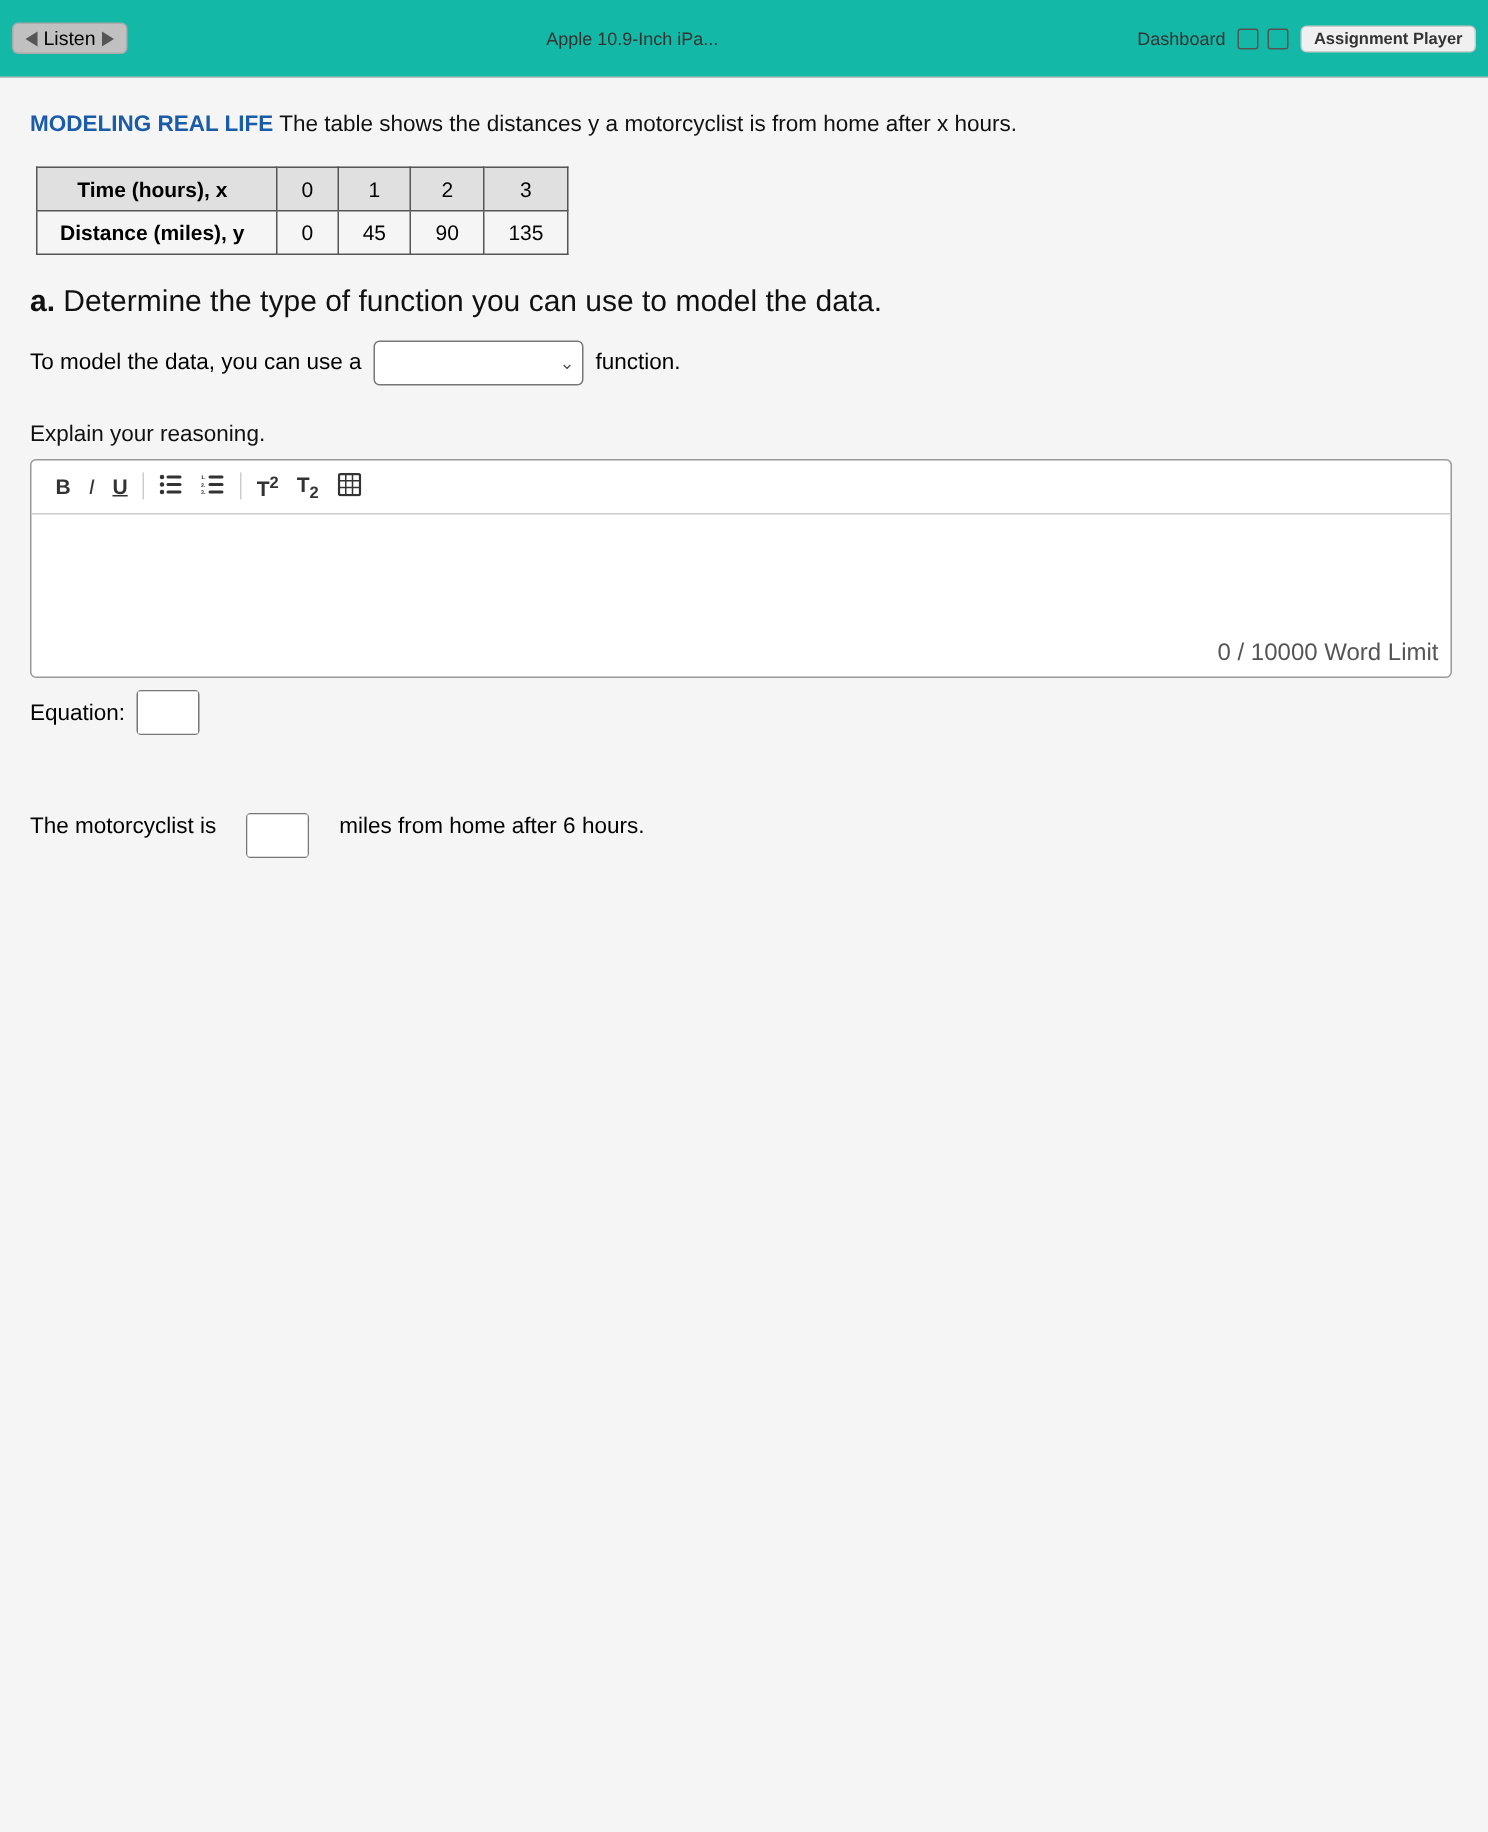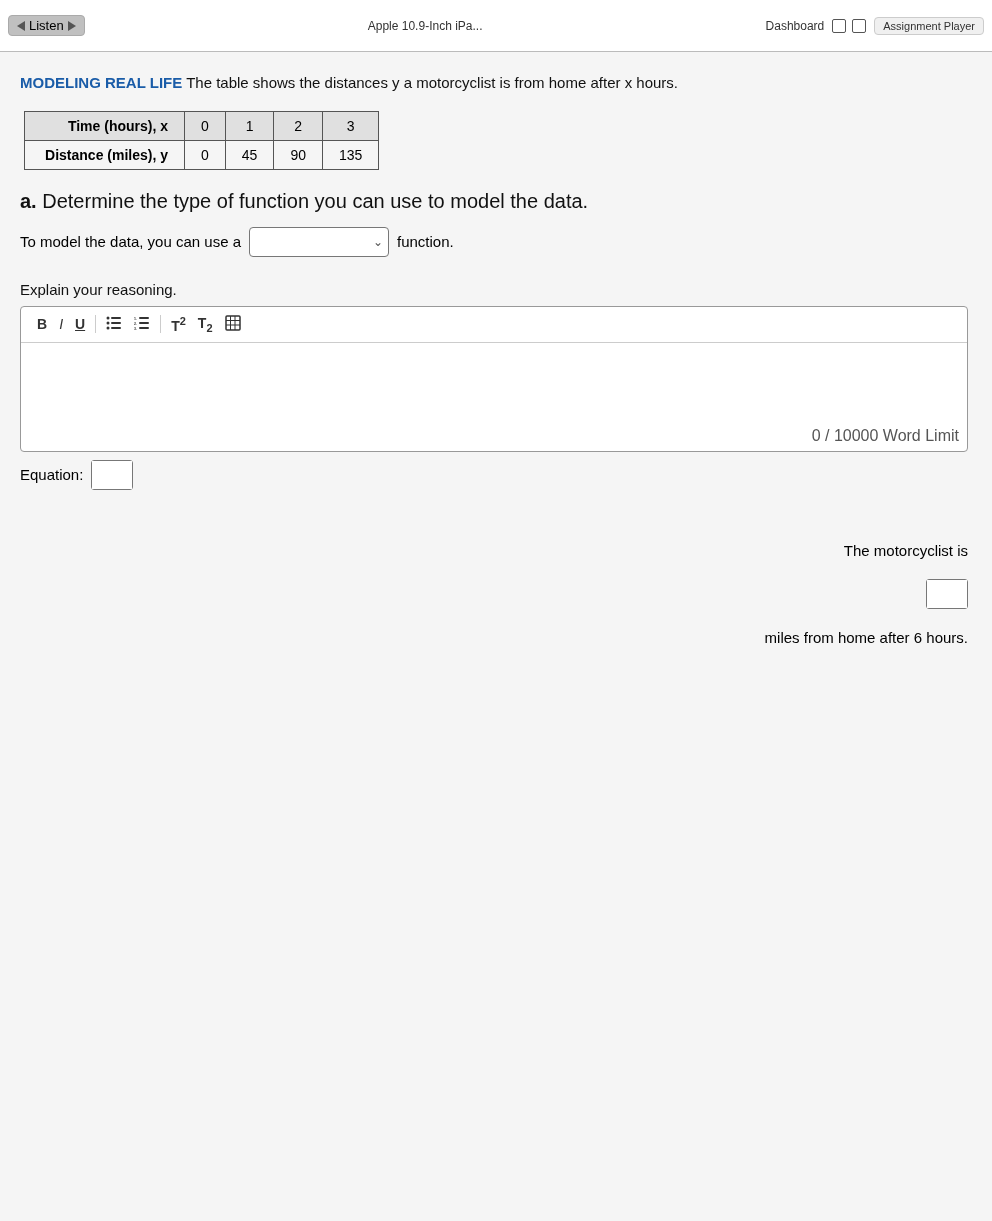--- a/index.html
+++ b/index.html
@@ -16,7 +16,7 @@
     .top-bar {
       display: flex;
       align-items: center;
-      background: #ffffff;
+      background: #14b8a6;
       padding: 16px 8px;
       height: 52px;
       border-bottom: 1px solid #bbb;

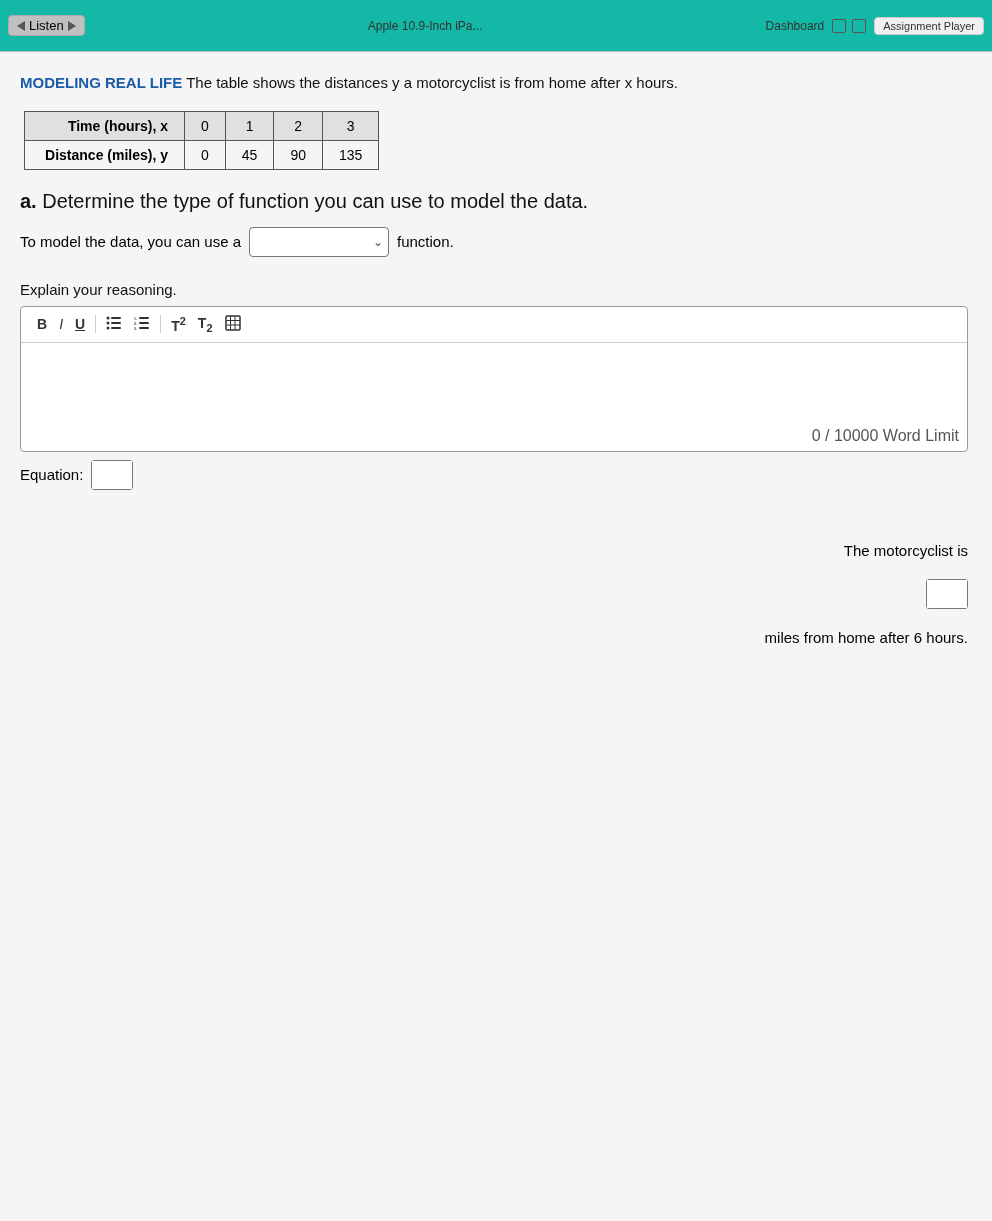--- a/index.html
+++ b/index.html
@@ -71,6 +71,7 @@
       border-radius: 4px;
       padding: 2px 8px;
       font-size: 11px;
+      font-weight: bold;
     }
     .icon-square {
       width: 14px; height: 14px;

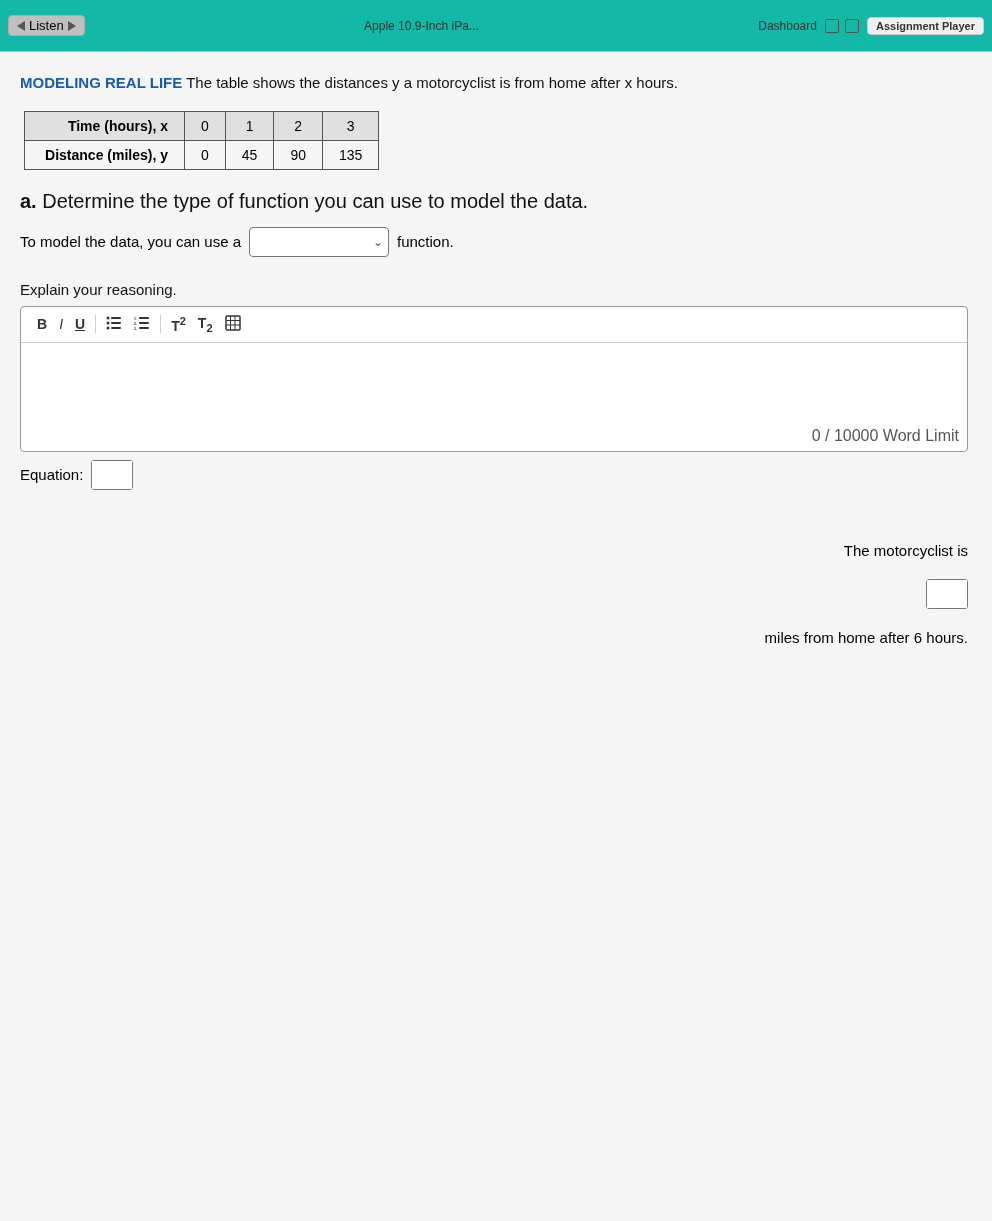--- a/index.html
+++ b/index.html
@@ -115,7 +115,7 @@
       text-align: center;
     }
     .data-table td:first-child {
-      text-align: right;
+      text-align: center;
       font-weight: 600;
       padding-left: 10px;
       min-width: 160px;

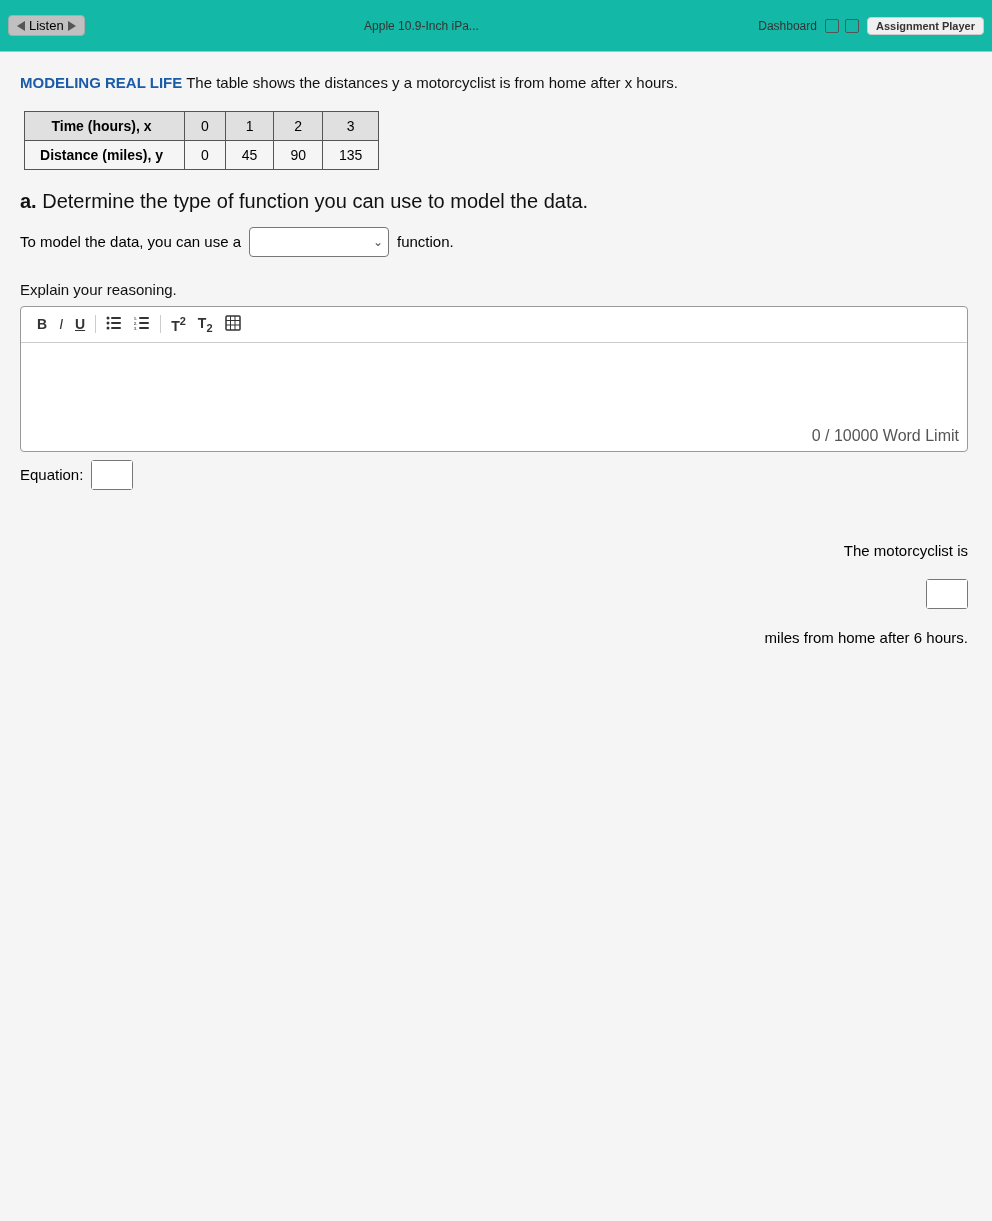--- a/index.html
+++ b/index.html
@@ -251,11 +251,10 @@
     
     .miles-row {
       display: flex;
-      align-items: flex-end;
+      align-items: flex-start;
       gap: 20px;
       font-size: 15px;
       margin-bottom: 30px;
-      flex-direction: column;
     }
 
     

